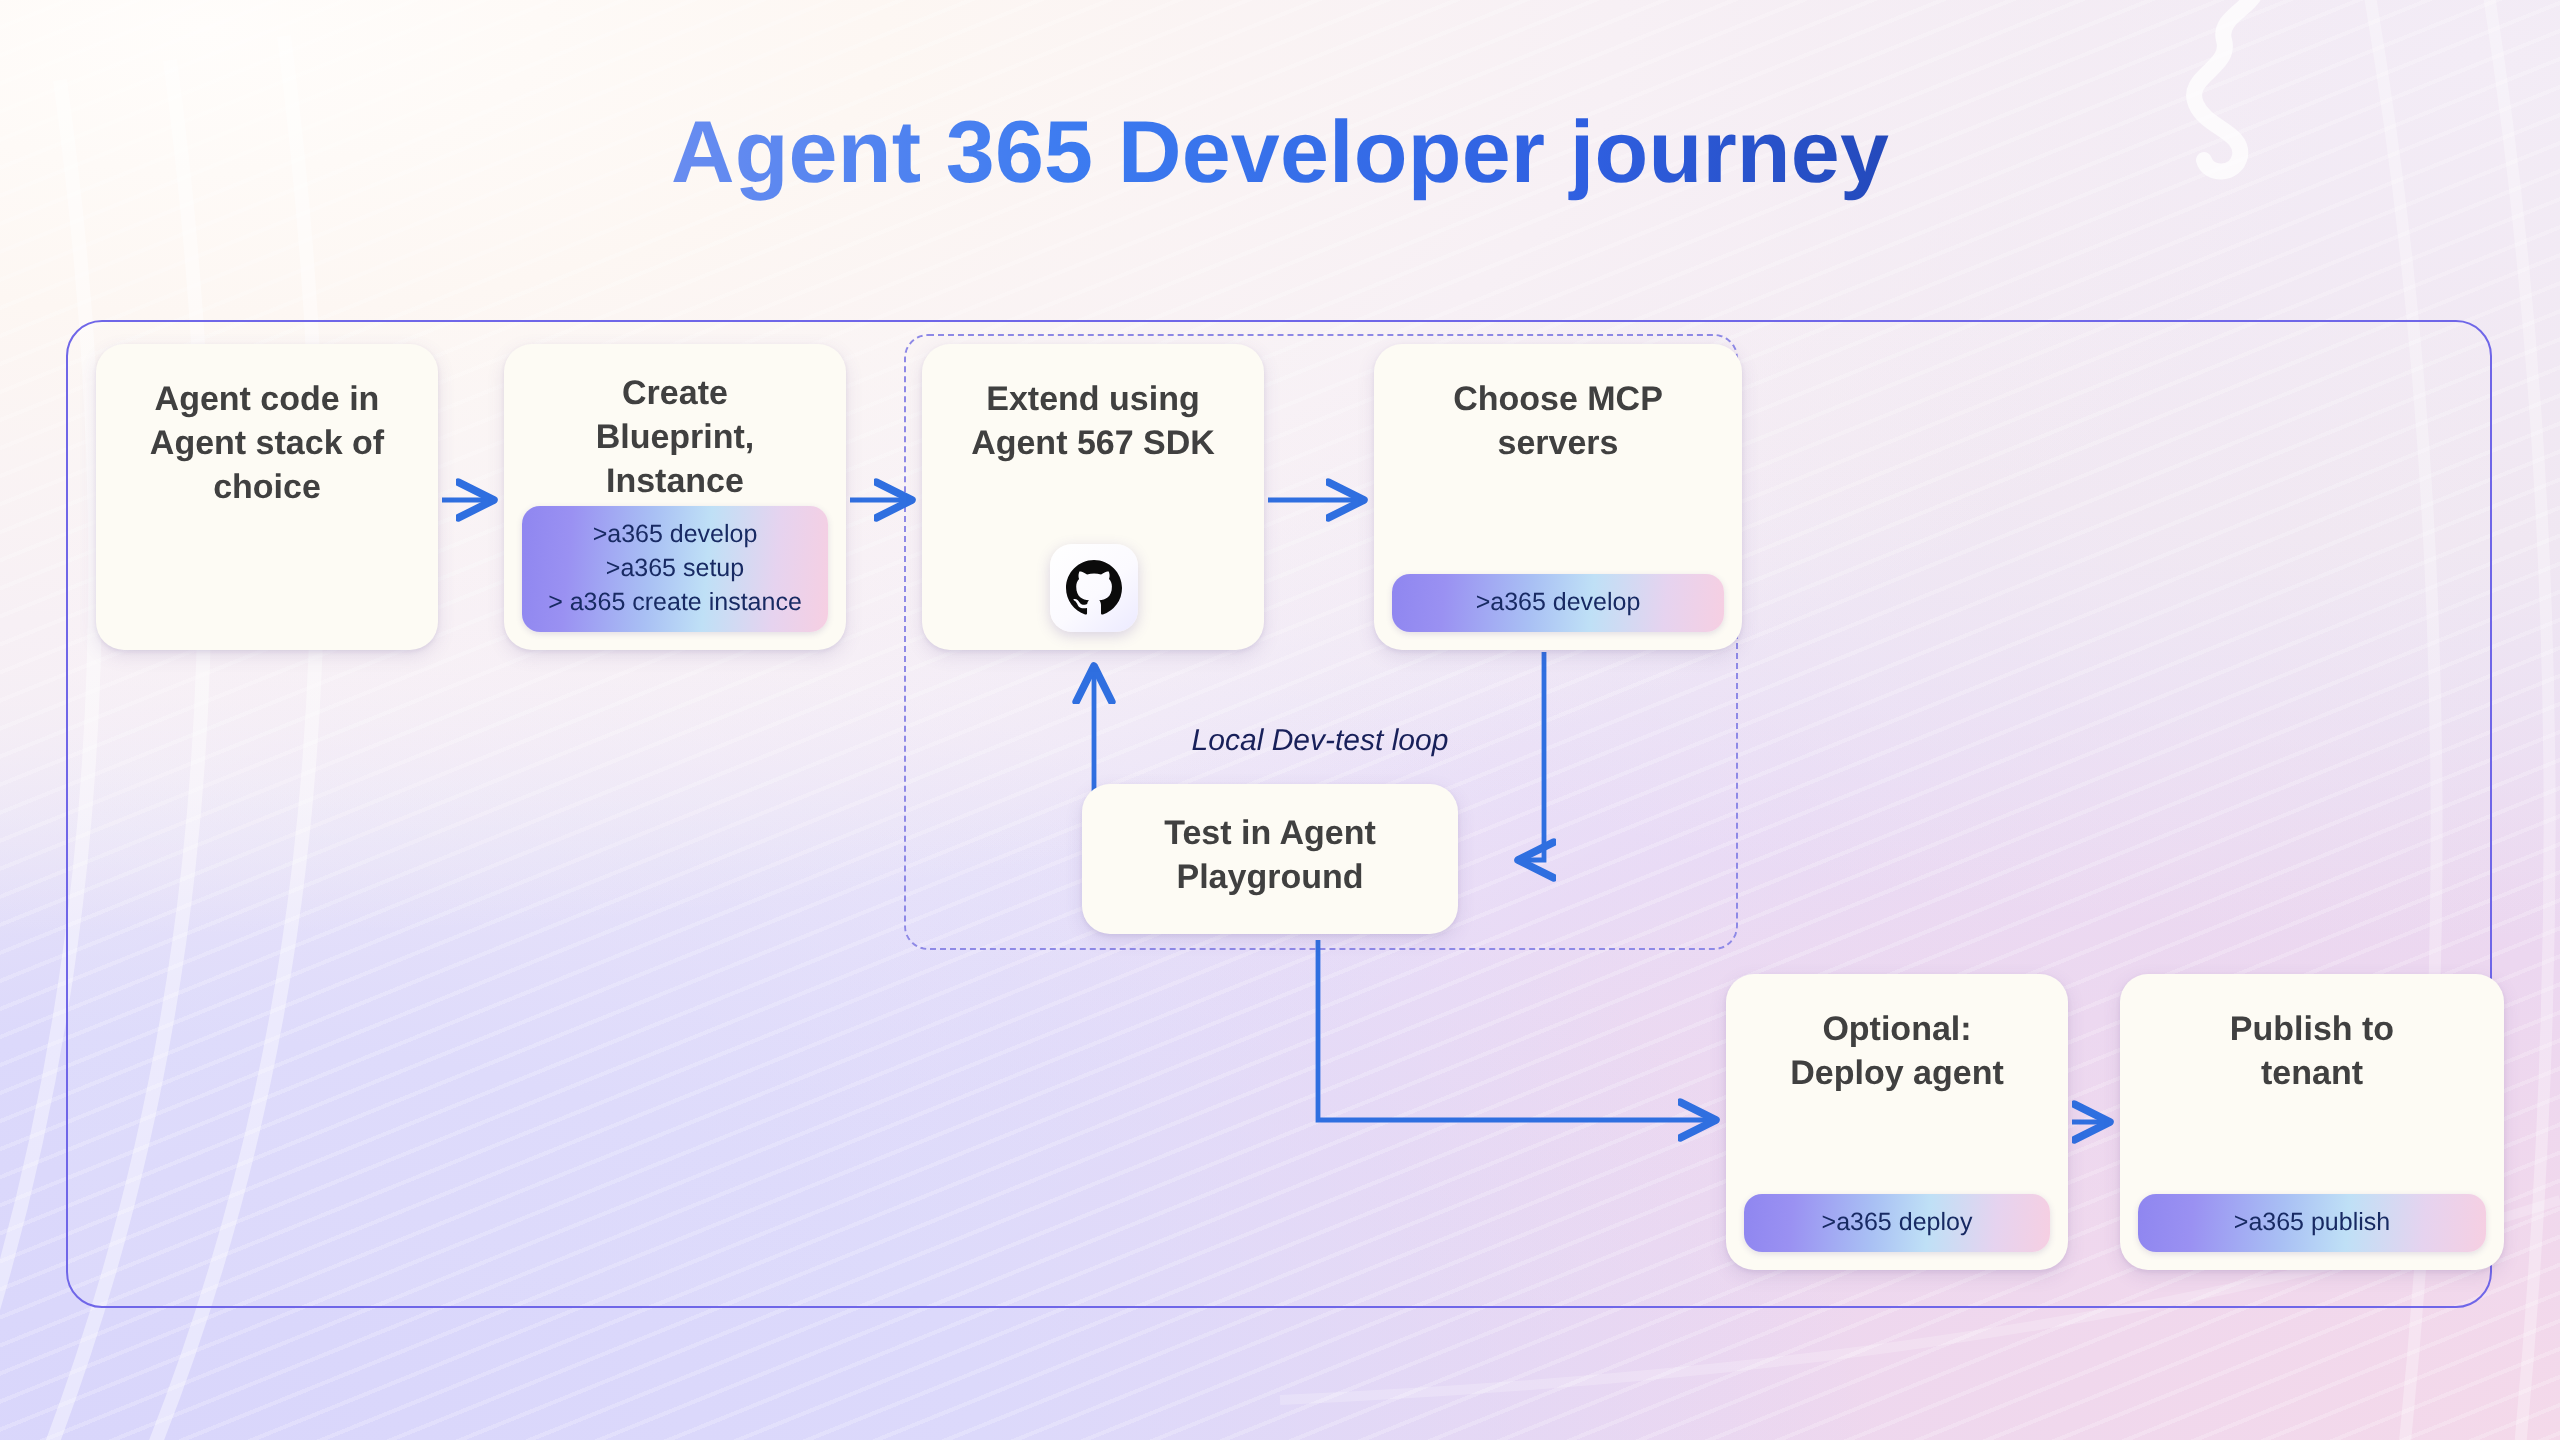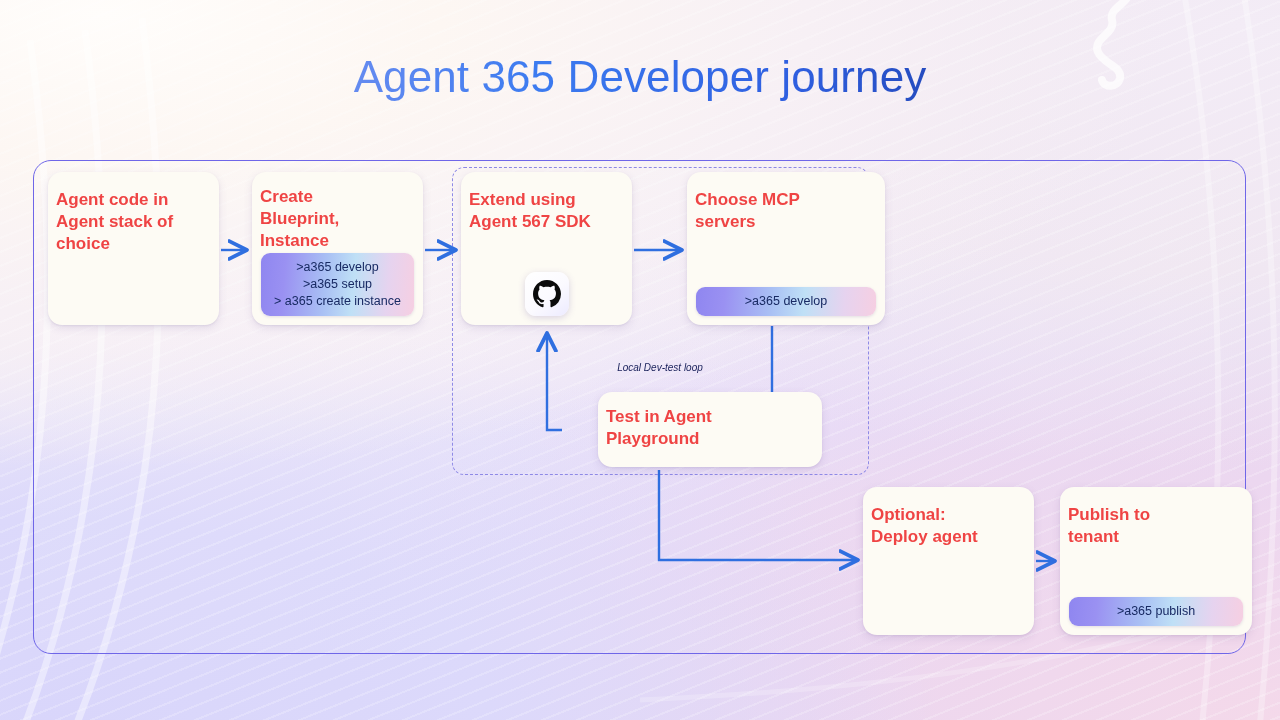--- a/index.html
+++ b/index.html
@@ -37,7 +37,7 @@
   #page-title{
     position:absolute;top:52px;left:0;width:1280px;
     text-align:center;
-    font-size:44px;font-weight:normal;letter-spacing:.1px;
+    font-size:44px;font-weight:bold;letter-spacing:.1px;
     background:linear-gradient(90deg,#e08ae0 0%,#b07be8 9%,#6f8ff0 24%,#3c7bf0 42%,#2f5fe0 62%,#1e3ea8 80%,#132a6e 100%);
     -webkit-background-clip:text;background-clip:text;
     -webkit-text-fill-color:transparent;color:transparent;

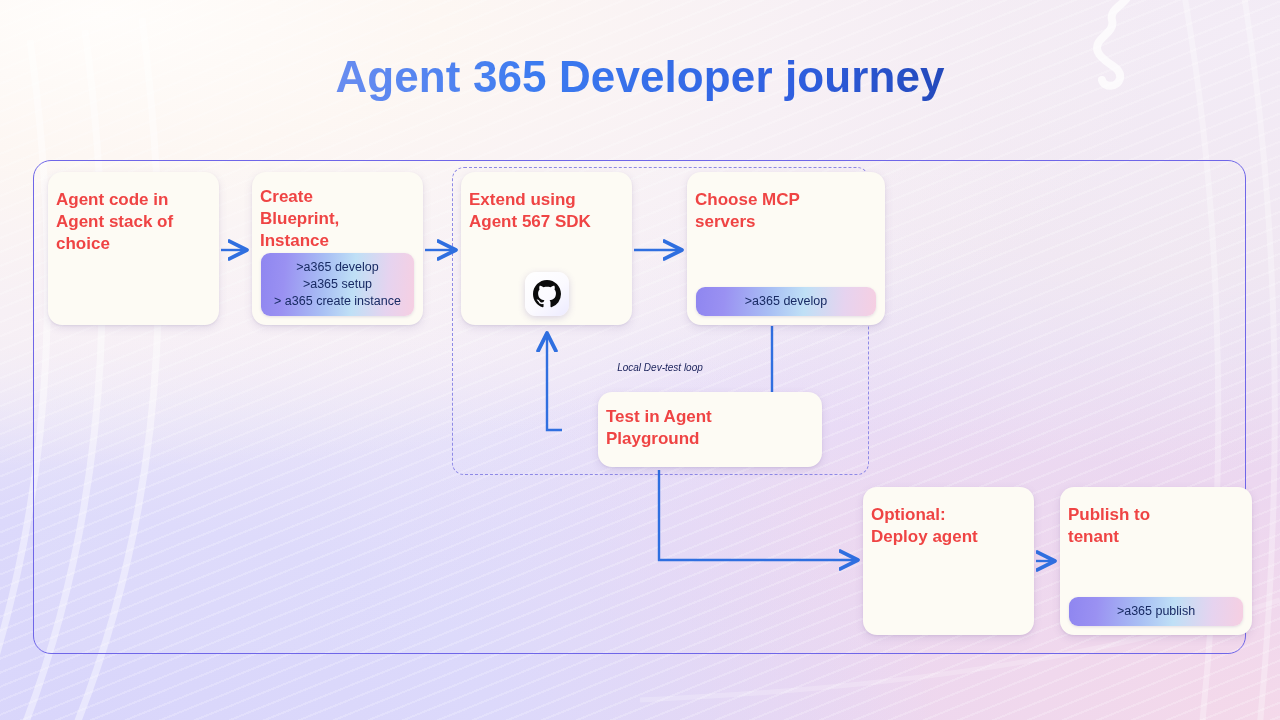--- a/index.html
+++ b/index.html
@@ -69,8 +69,8 @@
   }
   .card-title{
     position:absolute;left:0;right:0;top:14px;
-    text-align:left;
-    color:#ef4444;
+    text-align:center;
+    color:#404040;
     font-weight:bold;
     font-size:17px;
     line-height:22px;

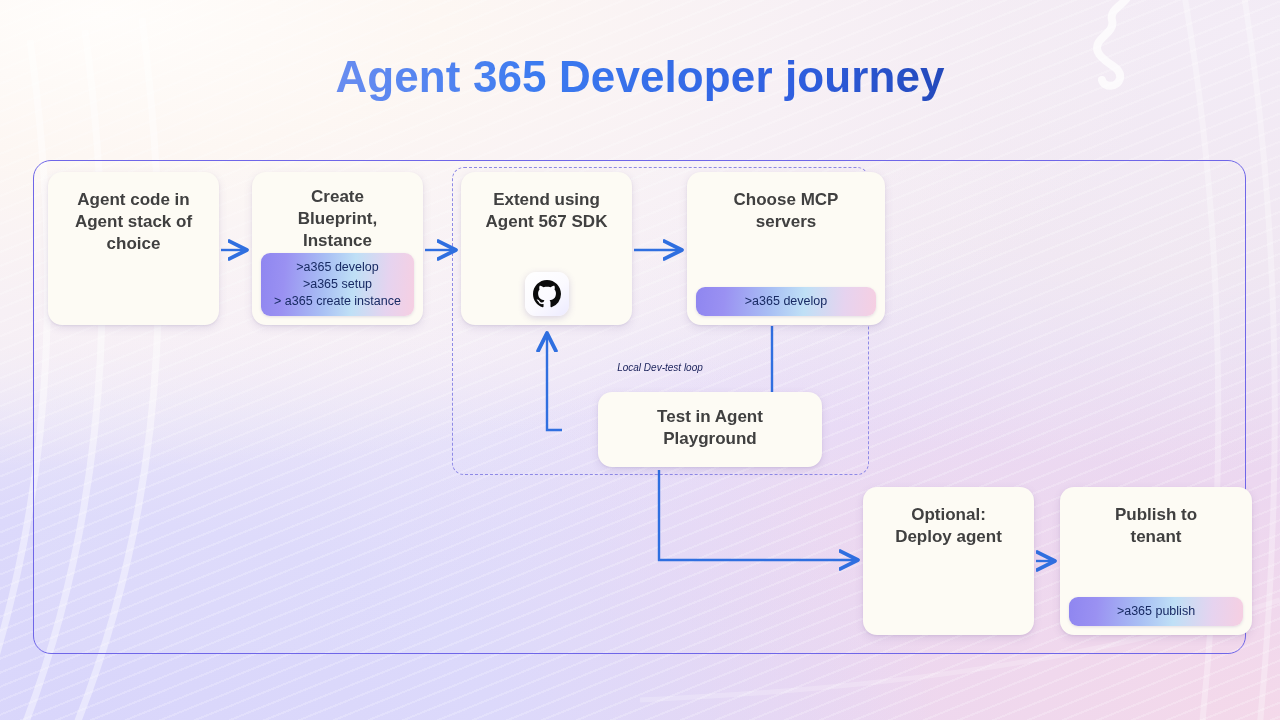--- a/index.html
+++ b/index.html
@@ -103,7 +103,7 @@
   #card-extend-sdk{left:461px;top:172px;width:171px;height:153px;}
   #card-extend-sdk .card-title{top:17px;}
 
-  #card-choose-mcp{left:687px;top:172px;width:198px;height:153px;}
+  #card-choose-mcp{left:687px;top:172px;width:184px;height:153px;}
   #card-choose-mcp .card-title{top:17px;}
   #card-choose-mcp .cmd-chip{bottom:9px;}
 

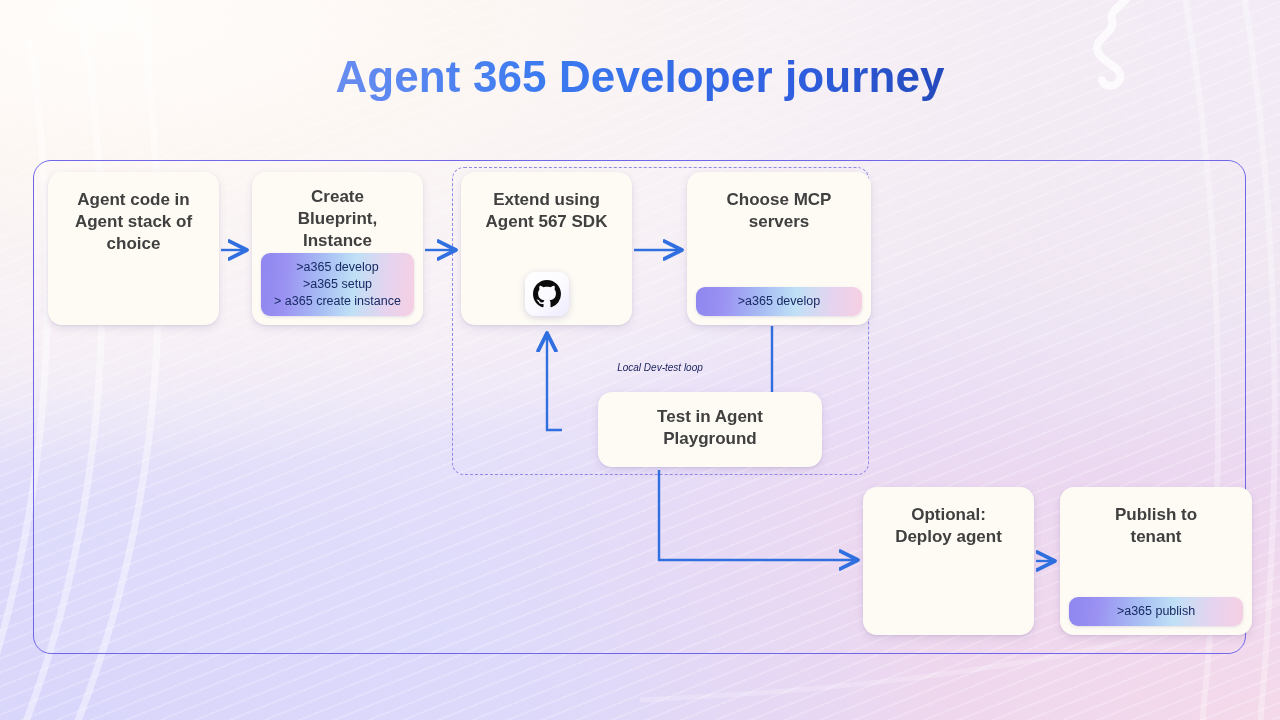--- a/index.html
+++ b/index.html
@@ -131,7 +131,7 @@
   #loop-label{
     position:absolute;left:560px;top:362px;width:200px;
     text-align:center;
-    font-style:italic;font-size:10px;color:#18205a;
+    font-style:italic;font-size:15px;color:#18205a;
   }
 
   

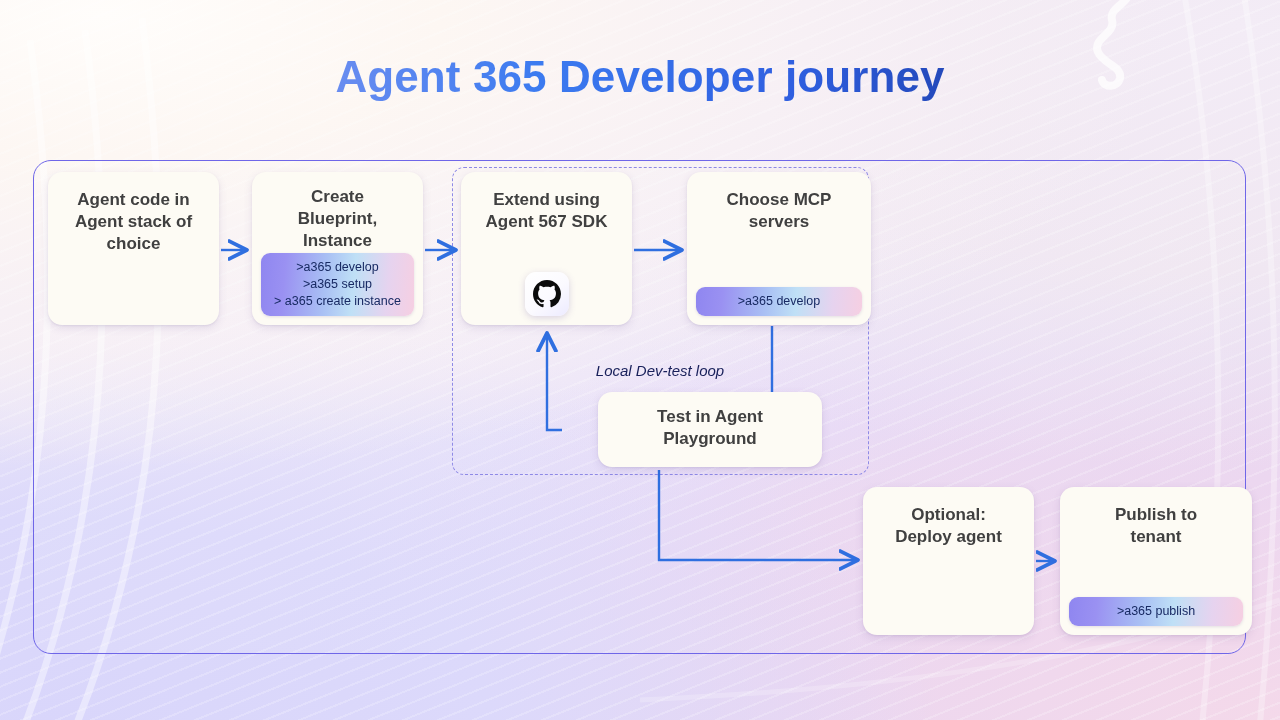--- a/index.html
+++ b/index.html
@@ -107,7 +107,7 @@
   #card-choose-mcp .card-title{top:17px;}
   #card-choose-mcp .cmd-chip{bottom:9px;}
 
-  #card-test-playground{left:598px;top:392px;width:224px;height:75px;}
+  #card-test-playground{left:541px;top:392px;width:188px;height:75px;}
   #card-test-playground .card-title{top:14px;}
 
   #card-deploy-agent{left:863px;top:487px;width:171px;height:148px;}

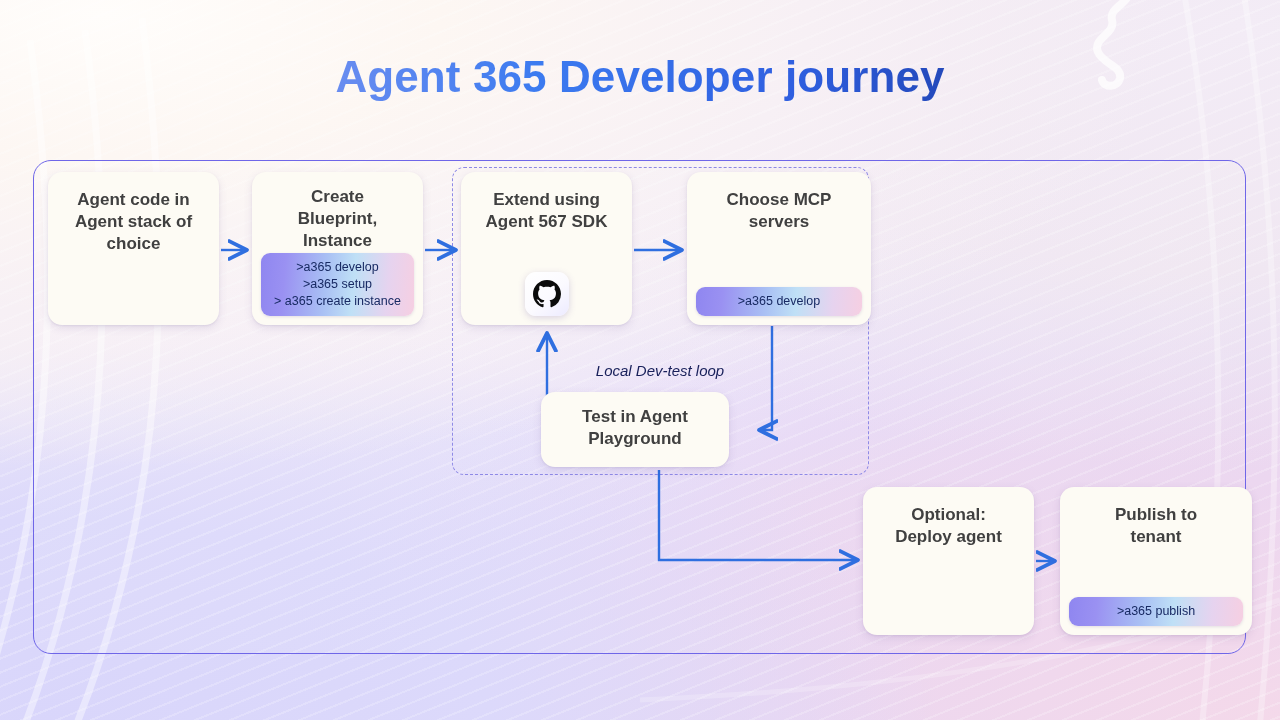--- a/index.html
+++ b/index.html
@@ -234,6 +234,7 @@
 <div class="card" id="card-deploy-agent">
   <div class="card-title">Optional:
 Deploy agent</div>
+  <div class="cmd-chip">&gt;a365 deploy</div>
 </div>
 
 <div class="card" id="card-publish-tenant">

